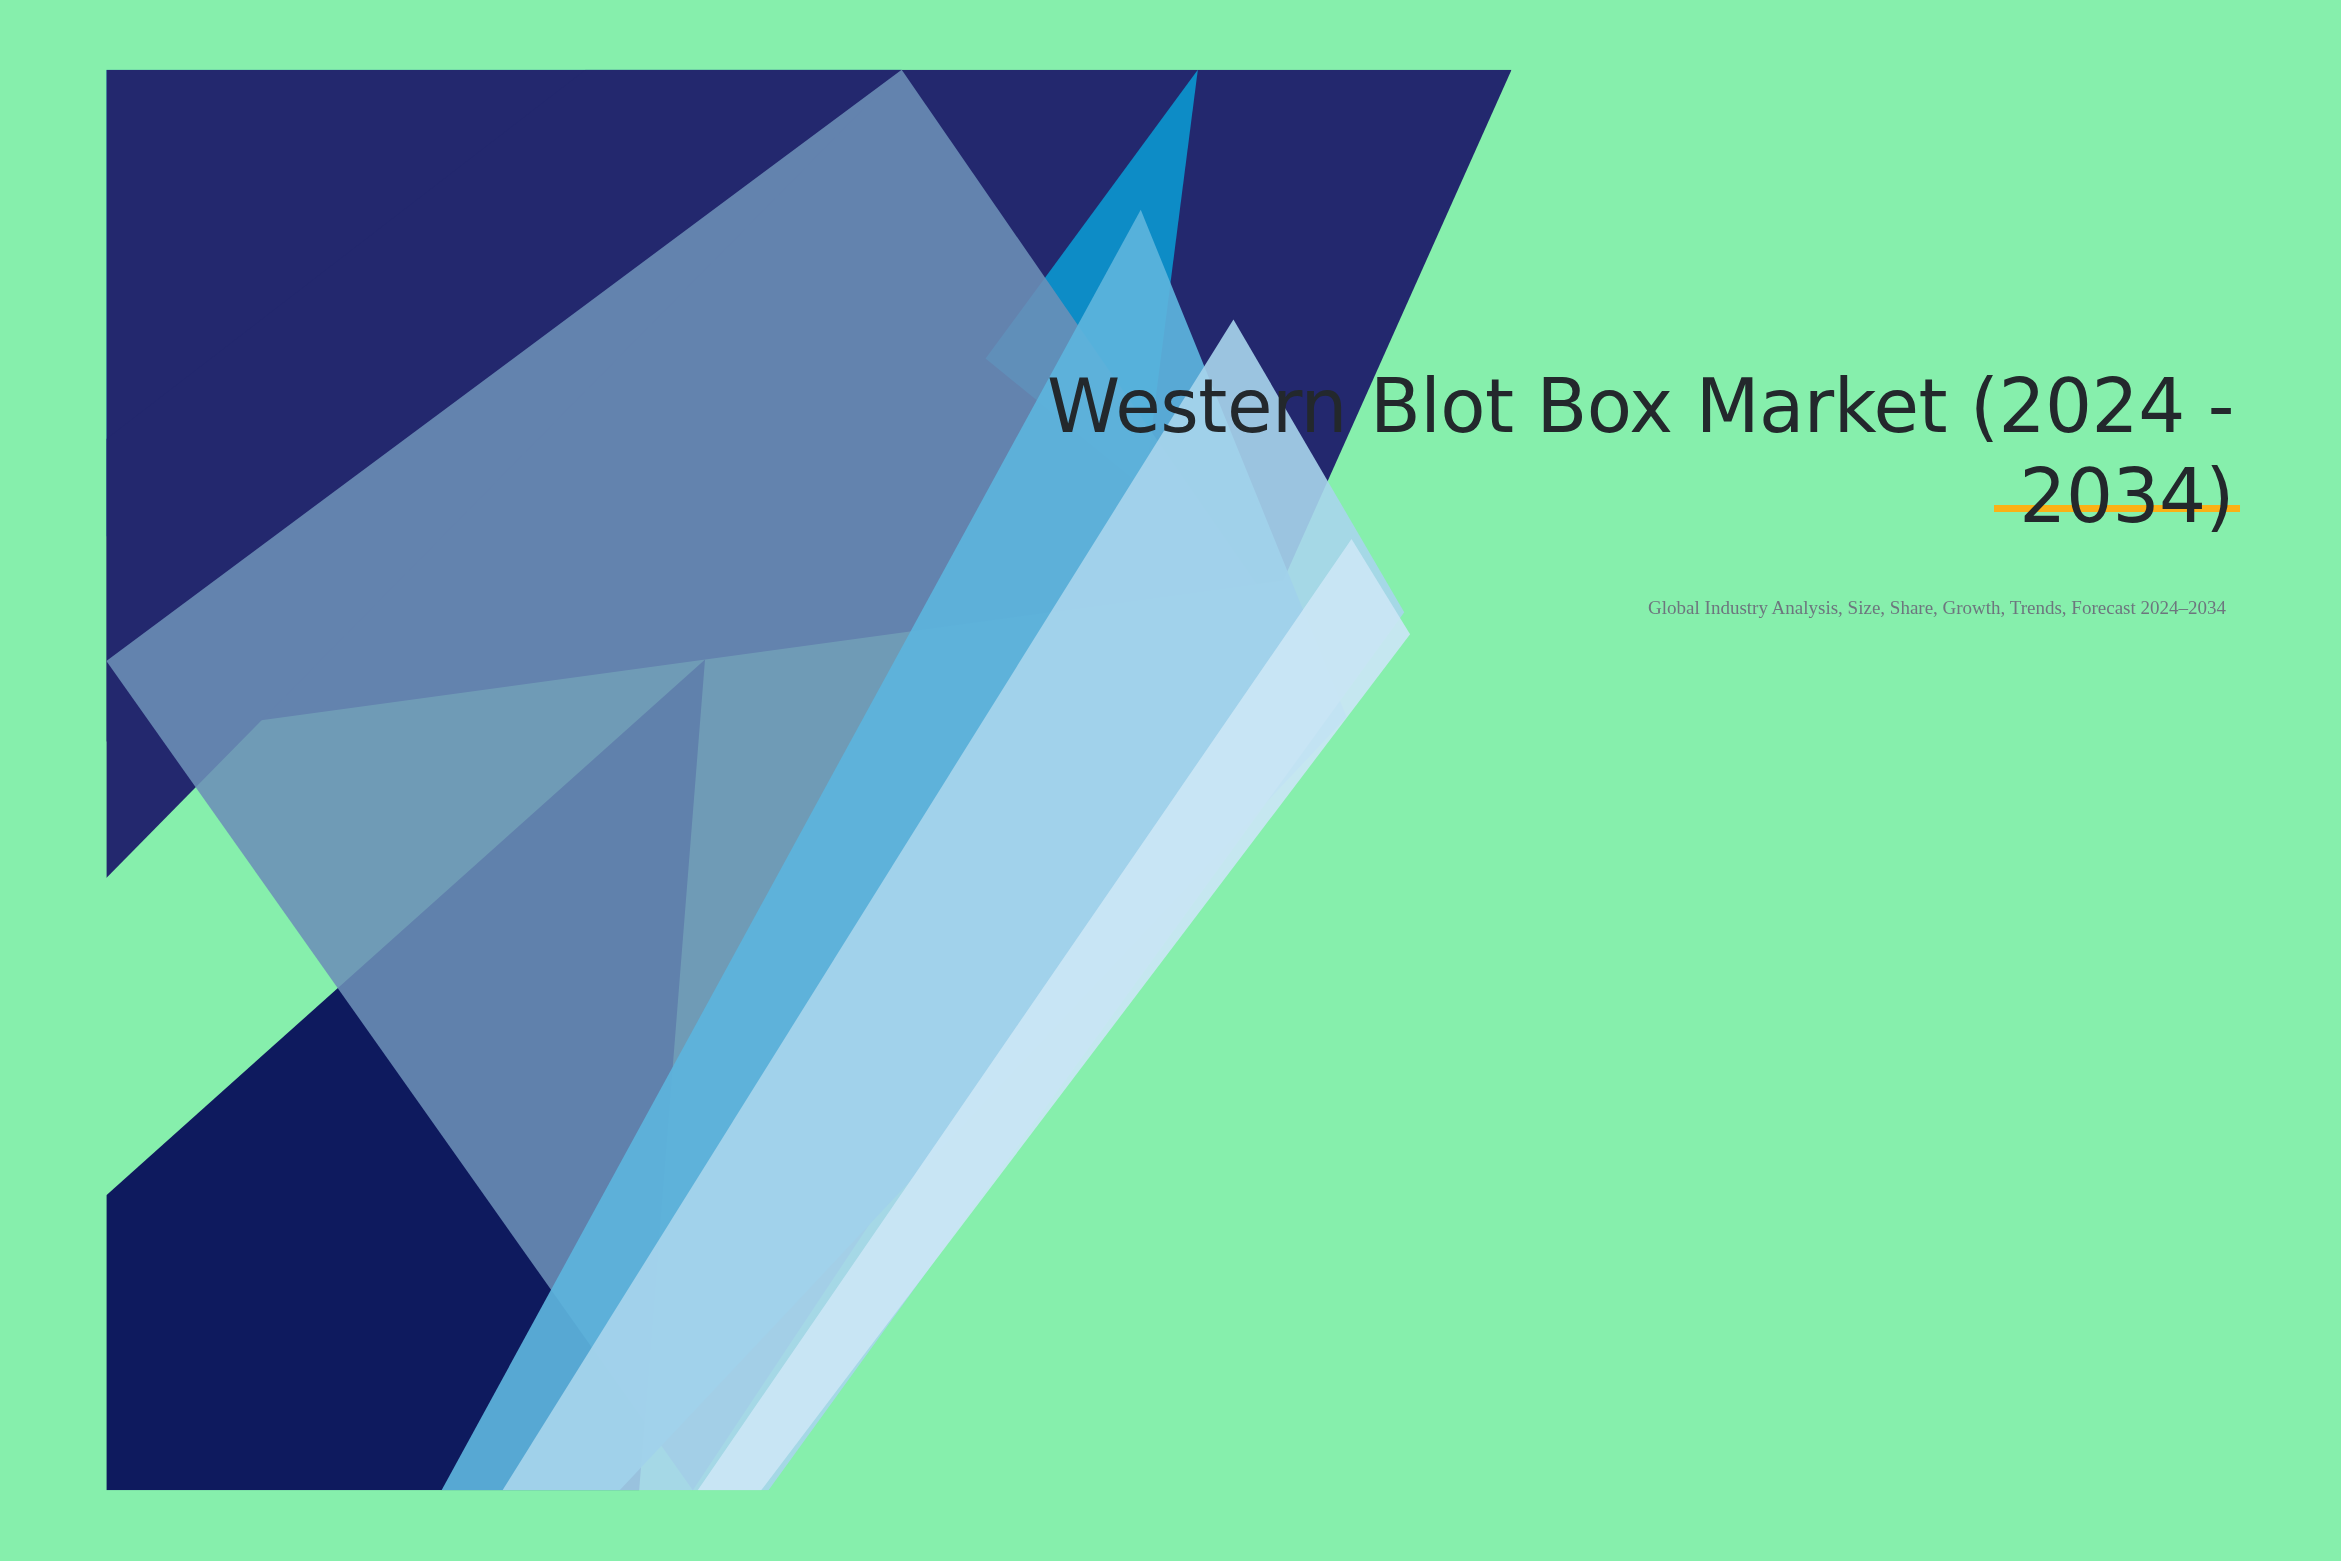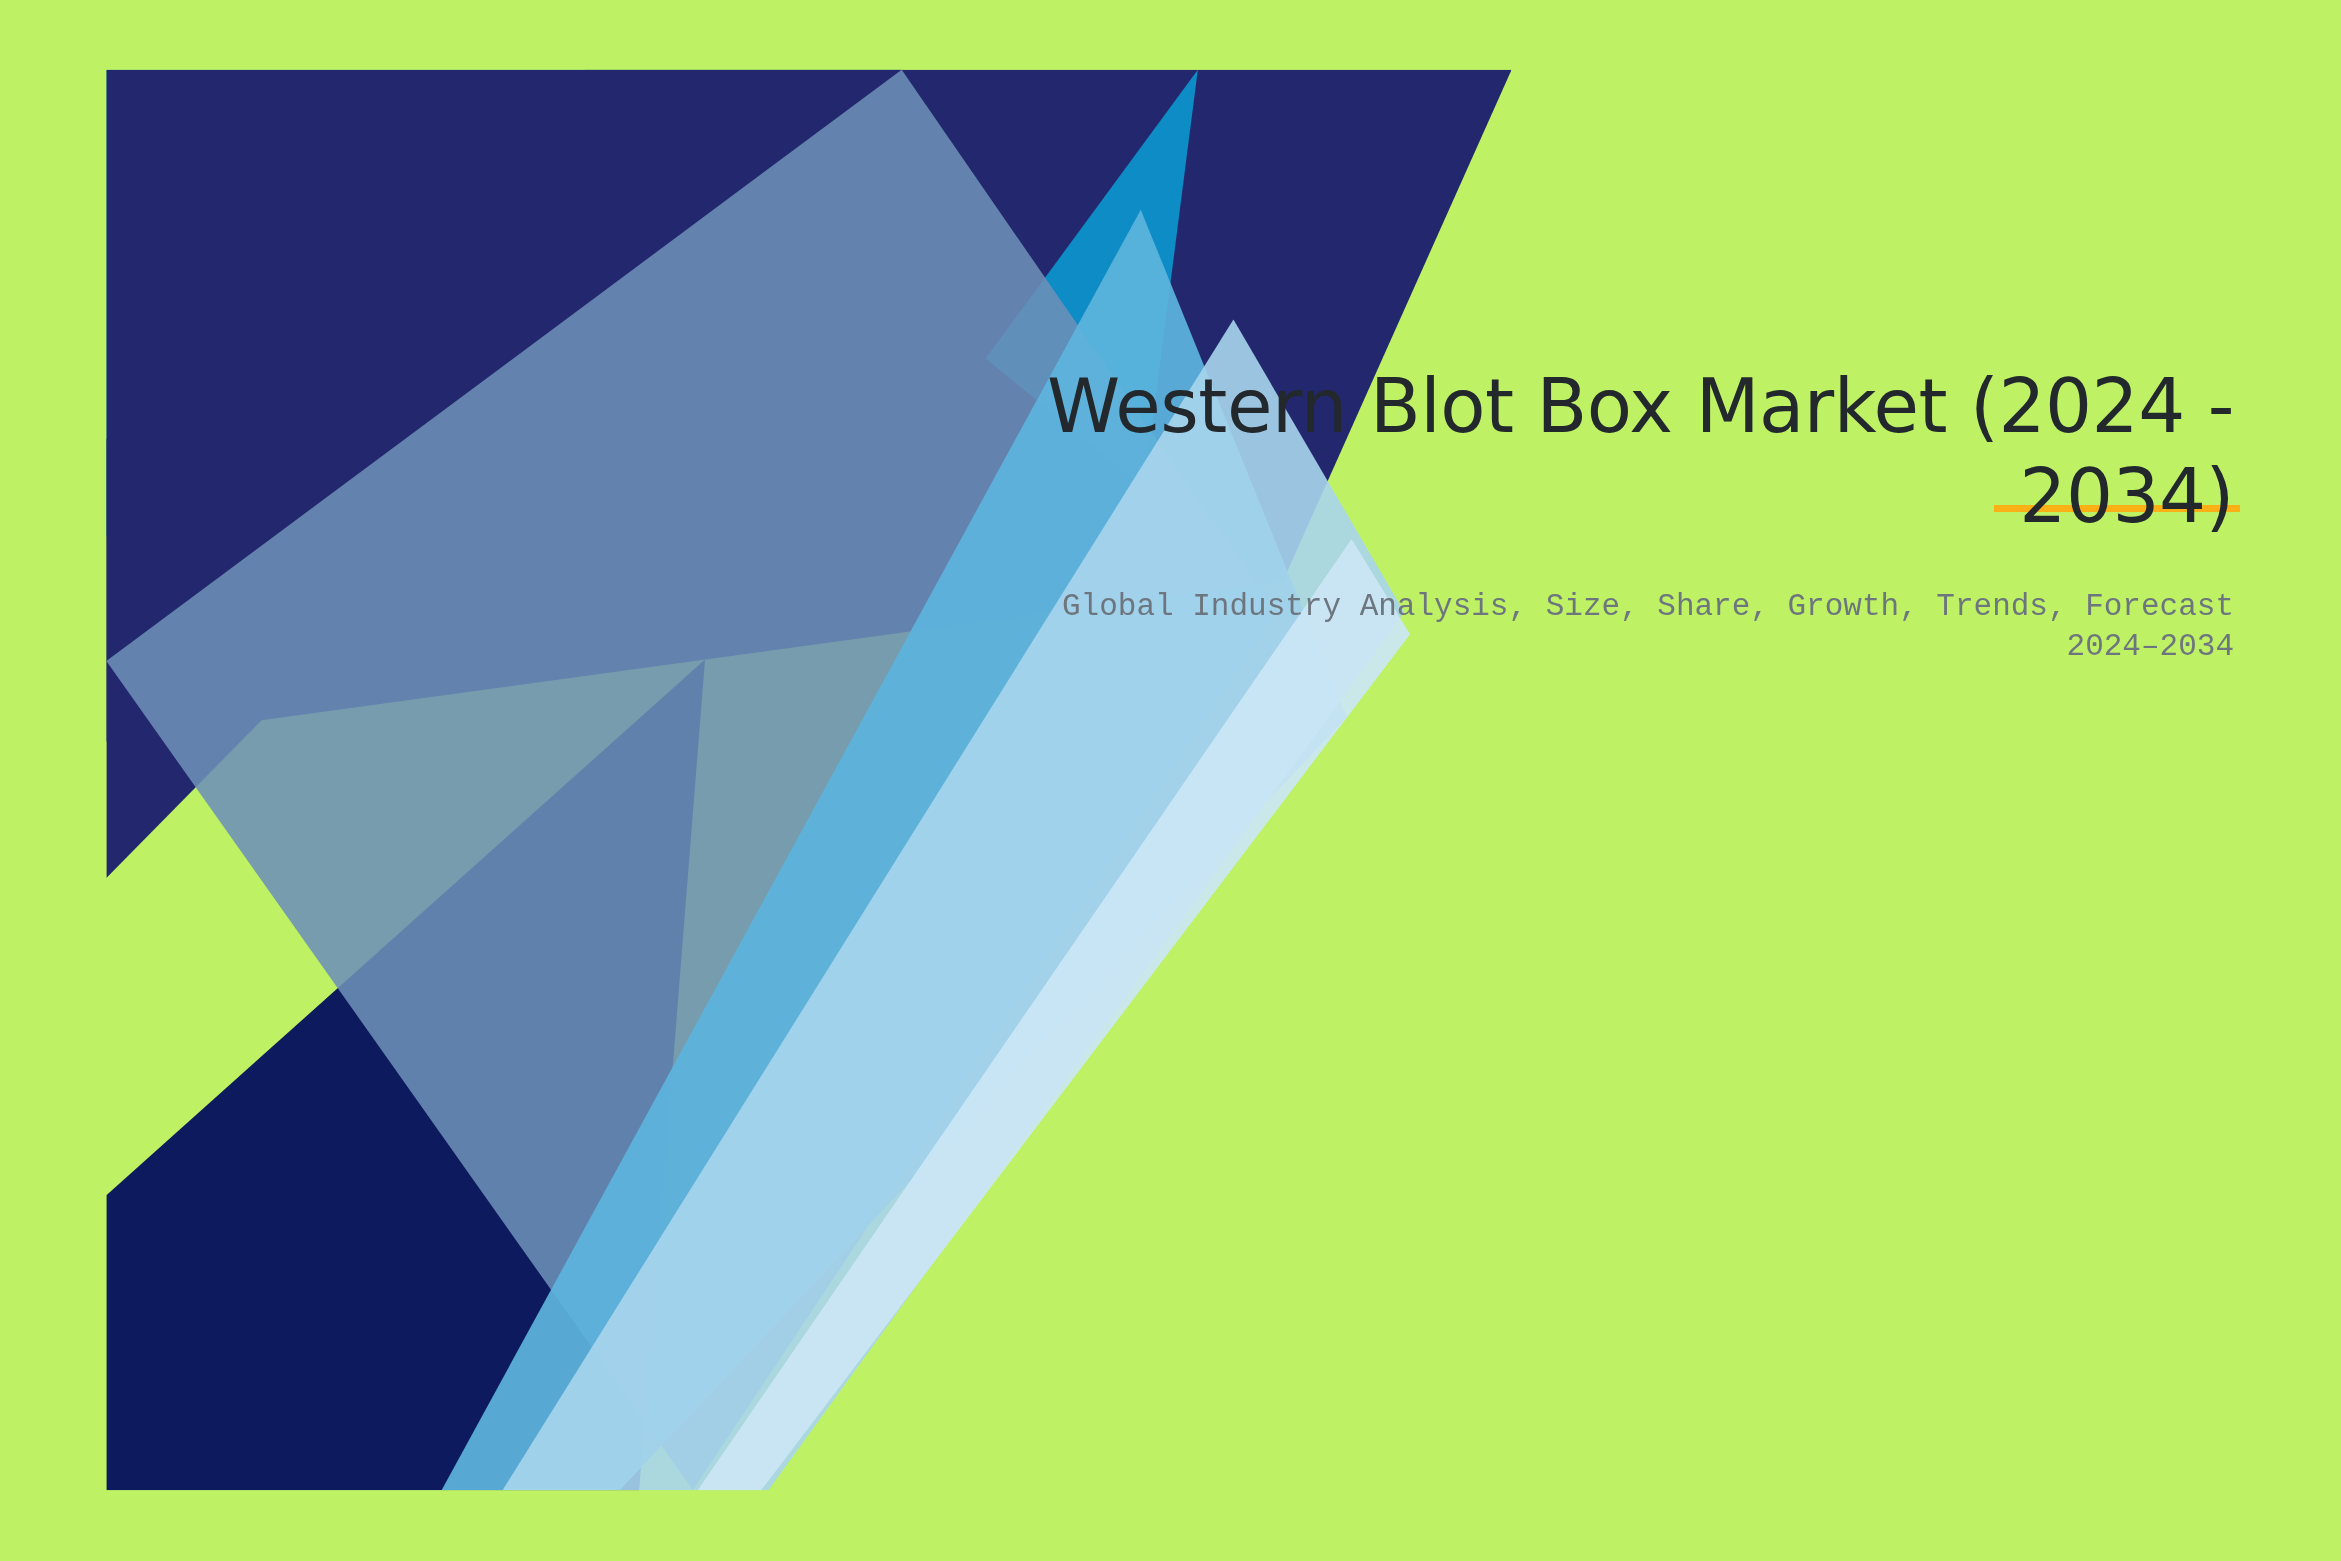--- a/index.html
+++ b/index.html
@@ -82,7 +82,7 @@
 </head>
 <body style="background: rgb(247, 249, 251);">
 
-<div id="slide" style="background: #bef264;">
+<div id="slide" style="background: #86efac;">
 
   <svg id="artwork" viewBox="0 0 4800 3200" xmlns="http://www.w3.org/2000/svg" preserveAspectRatio="none">
     <defs>

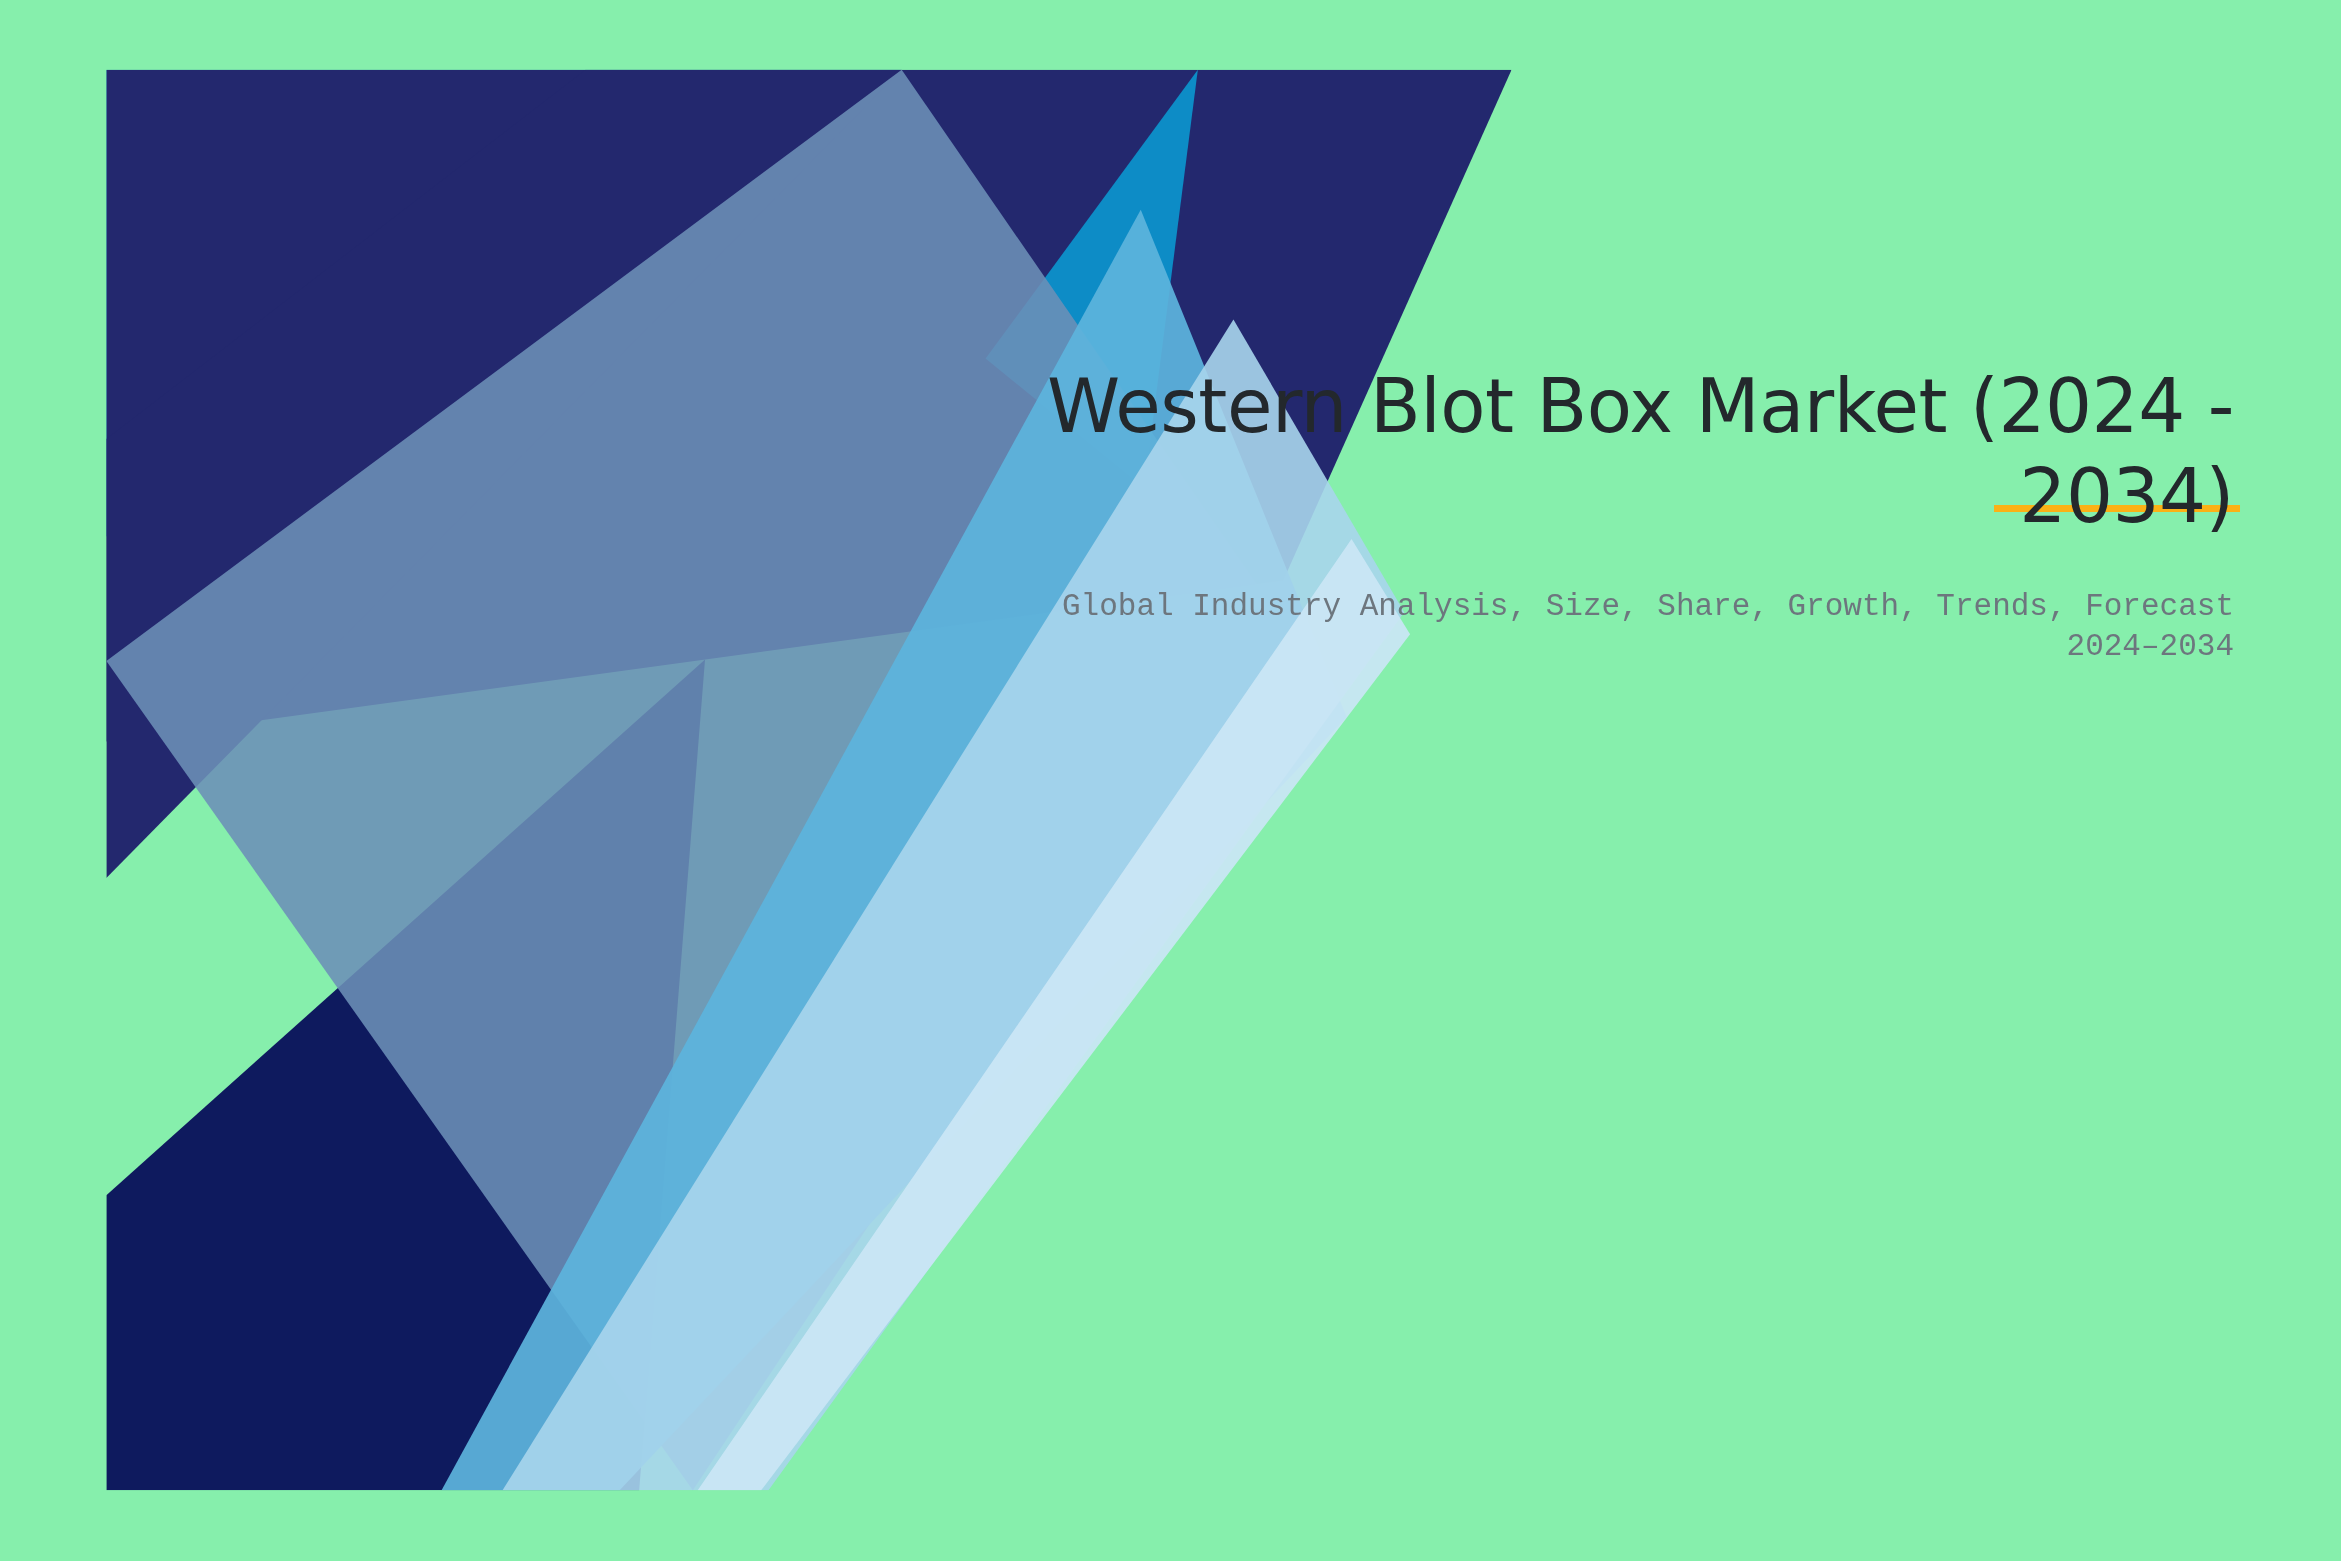--- a/index.html
+++ b/index.html
@@ -69,11 +69,11 @@
   }
 
   #page-subtitle {
-    margin: 0;
+    margin: 8px;
     padding-top: 45px;
-    font-family: Liberation Mono, monospace;
+    font-family: Liberation Serif, serif;
     font-weight: 400;
-    font-size: 31px;
+    font-size: 19px;
     line-height: 1.32;
     color: #6d767e;
     text-align: right;

